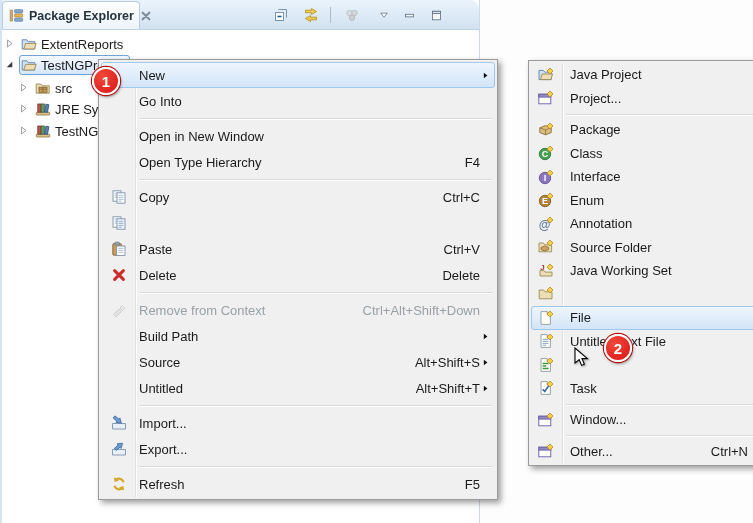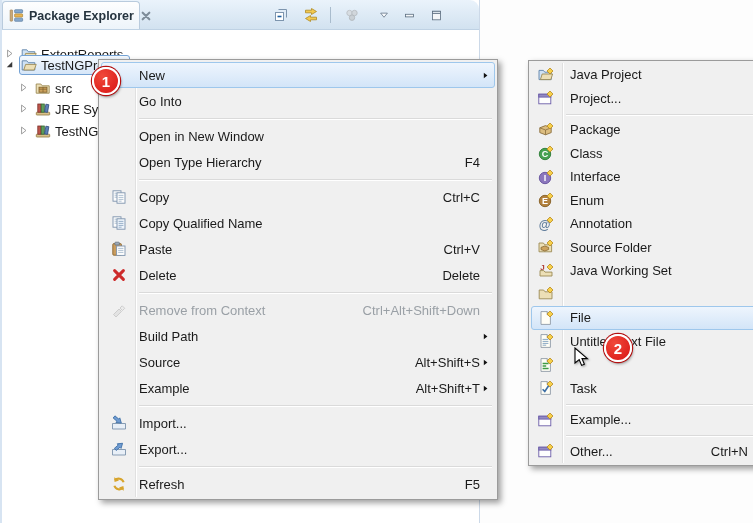--- a/index.html
+++ b/index.html
@@ -128,7 +128,7 @@
         </div>
     </div>
     <div class="tree" id="tree">
-        <div class="tree-row" style="top: 11px; left: 2px;">
+        <div class="tree-row" style="top: 1px; left: 2px;">
           <span class="twisty">
             <svg width="11" height="11" viewBox="0 0 16 16">
               <path d="M5.2 3 L11.6 8 L5.2 13 Z" fill="#fefefe" stroke="#8c8c8c" stroke-width="1.2"></path>

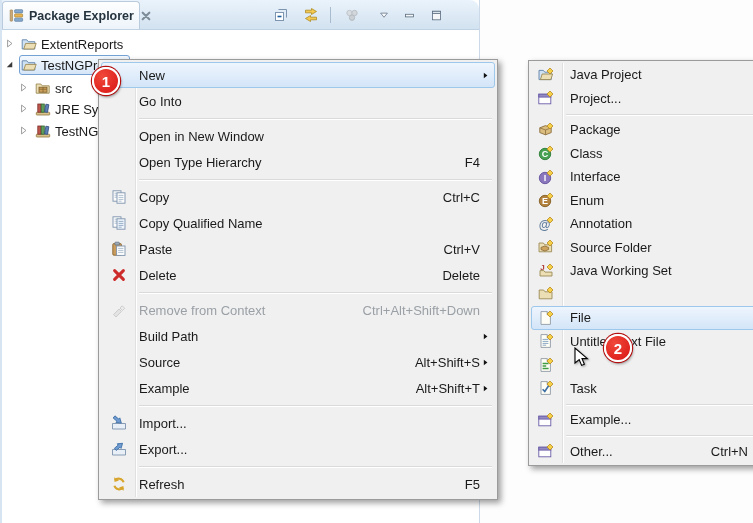--- a/index.html
+++ b/index.html
@@ -260,7 +260,6 @@
             <path d="M7.6 6.4h4.8M7.6 8.4h4.8M7.6 10.4h4.8M7.6 12.2h3" stroke="#8fa9c4" stroke-width="0.9"></path>
           </svg>
         </span>
-        <span class="mi-label">Copy Qualified Name</span>
         <span class="mi-shortcut"></span>
         <span class="mi-arrow"></span>
       </div>

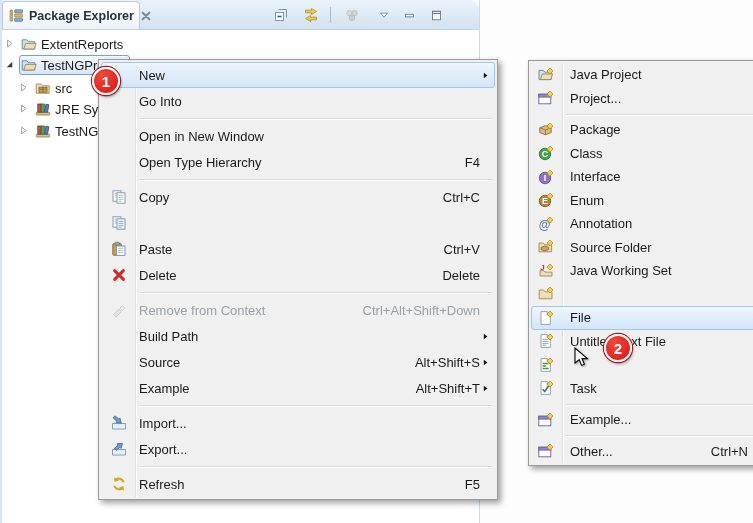--- a/index.html
+++ b/index.html
@@ -322,7 +322,7 @@
       </div>
       <div class="menu-item">
         <span class="mi-icon"></span>
-        <span class="mi-label">Example</span>
+        <span class="mi-label">Untitled</span>
         <span class="mi-shortcut">Alt+Shift+T</span>
         <span class="mi-arrow">
           <svg width="9" height="9" viewBox="0 0 16 16">

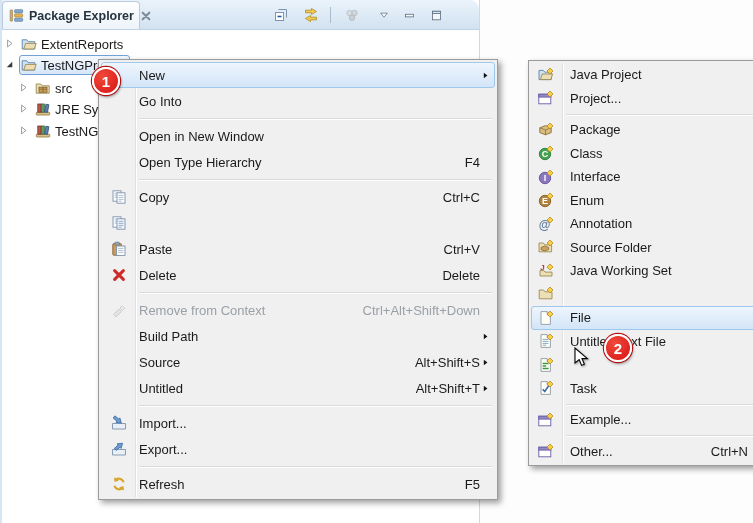--- a/index.html
+++ b/index.html
@@ -552,7 +552,7 @@
             <path d="M12 1 L15 4 L12 7 L9 4 Z" fill="#f7d04a" stroke="#b8891f" stroke-width="0.8"></path>
           </svg>
         </span>
-        <span class="mi-label">Example...</span>
+        <span class="mi-label">Window...</span>
         <span class="mi-shortcut"></span>
         <span class="mi-arrow"></span>
       </div>

